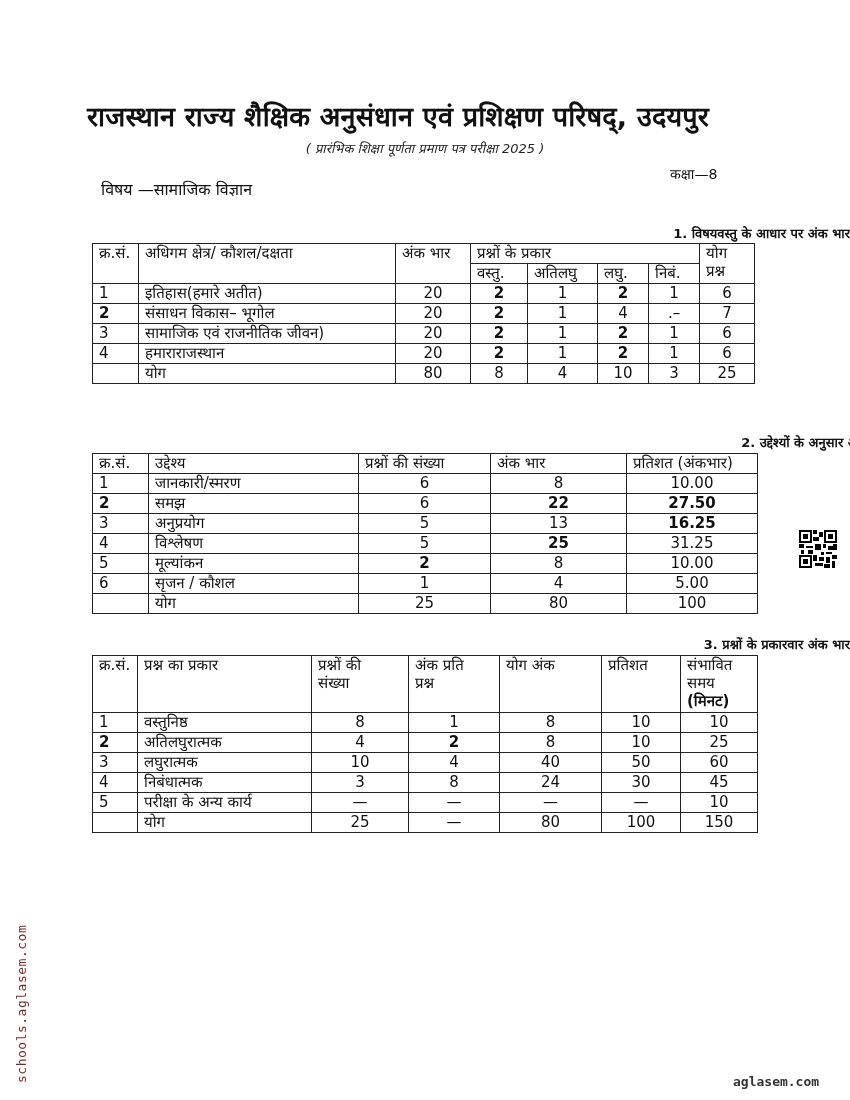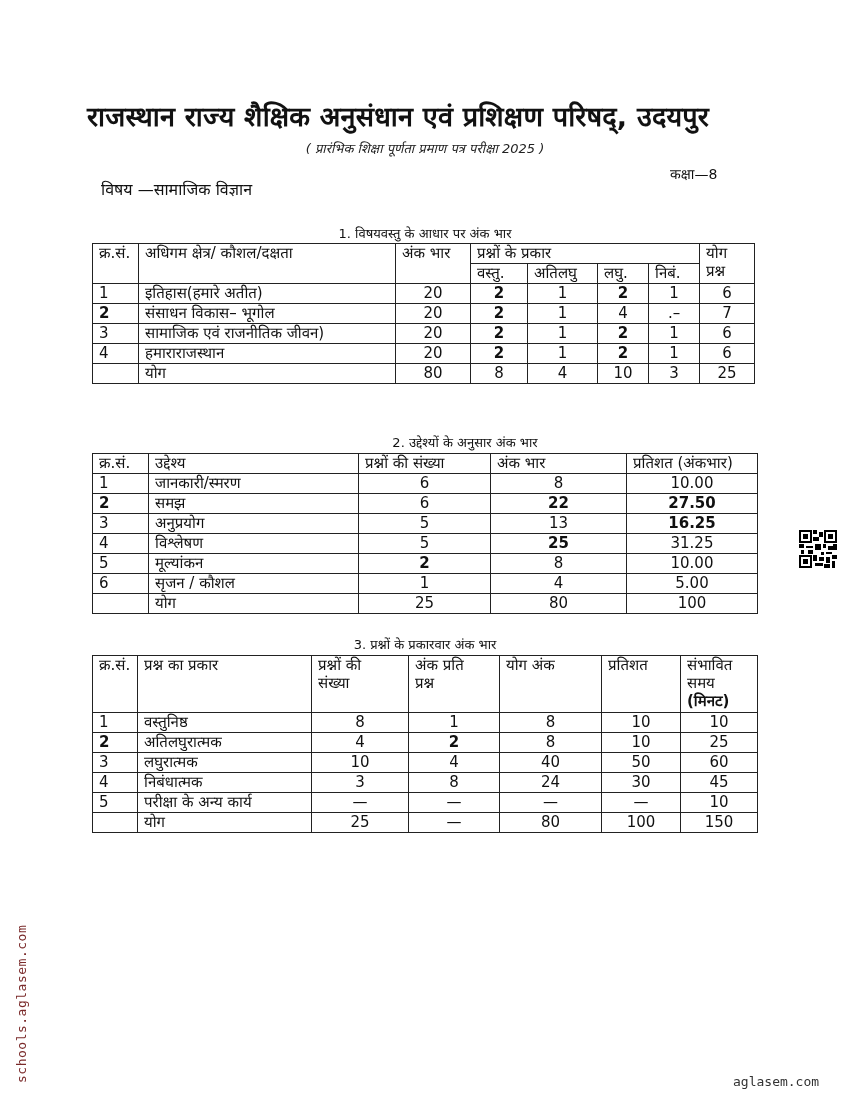--- a/index.html
+++ b/index.html
@@ -11,7 +11,7 @@
               font-size: 13px; color: #222; font-style: italic; }
   .subject { position: absolute; left: 101px; top: 178px; font-size: 16px; }
   .class { position: absolute; left: 670px; top: 164px; font-size: 14px; }
-  .sec-title { position: absolute; left: 0; width: 850px; text-align: center; font-size: 13px; }
+  .sec-title { position: absolute; left: 0; width: 850px; text-align: right; font-size: 13px; font-weight: bold; }
   table { position: absolute; border-collapse: collapse; font-size: 15px; table-layout: fixed; }
   td, th { border: 1px solid #222; padding: 0 6px; height: 19px; font-weight: normal;
            vertical-align: top; line-height: 18px; white-space: nowrap; overflow: hidden; }

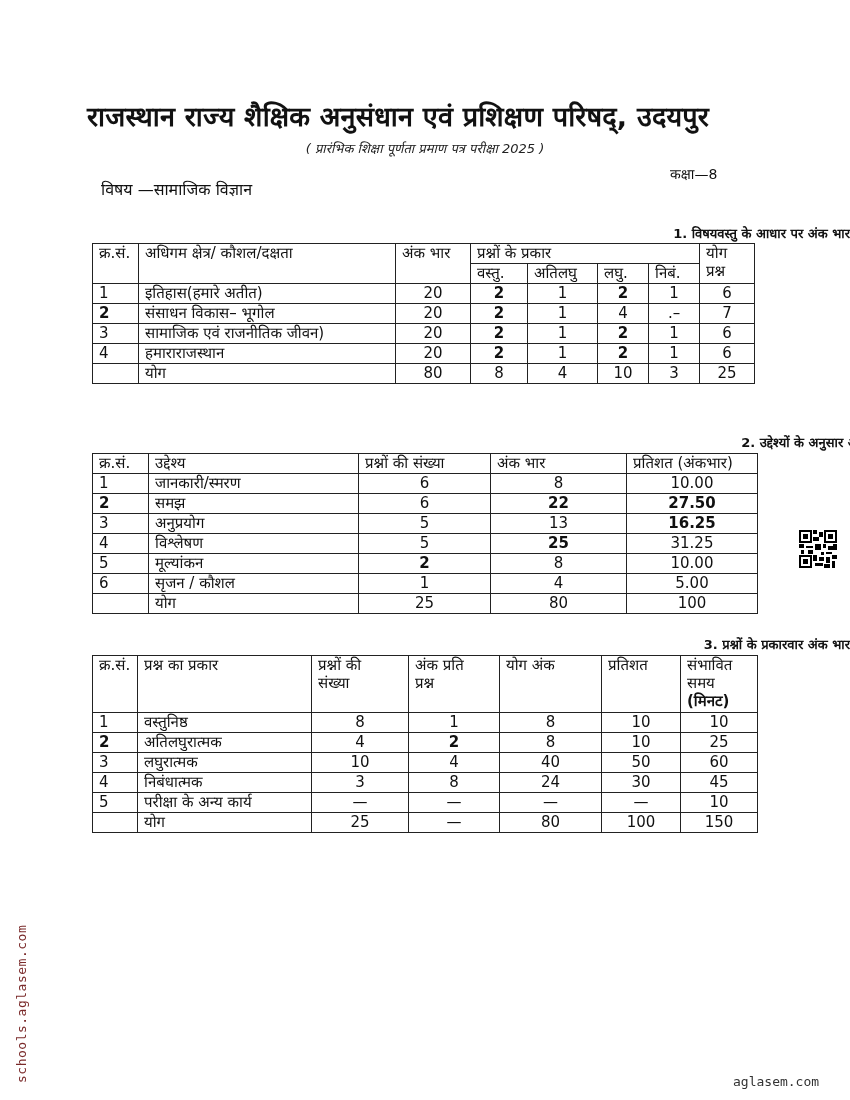--- a/index.html
+++ b/index.html
@@ -24,7 +24,7 @@
              transform-origin: left top; font-family: "DejaVu Sans Mono", monospace;
              font-size: 13px; color: #7a2a2a; letter-spacing: 0.5px; }
   .wm-bottom { position: absolute; left: 733px; top: 1074px; font-family: "DejaVu Sans Mono", monospace;
-               font-size: 13px; color: #333; }
+               font-size: 13px; color: #333; font-weight: bold; }
 </style>
 </head>
 <body>

